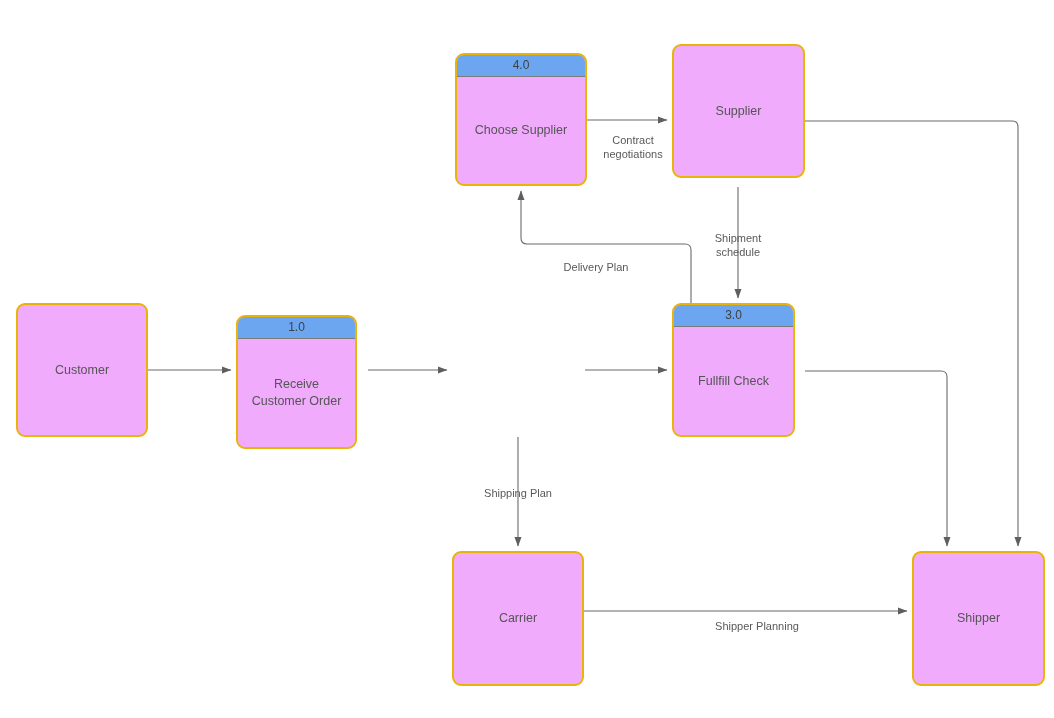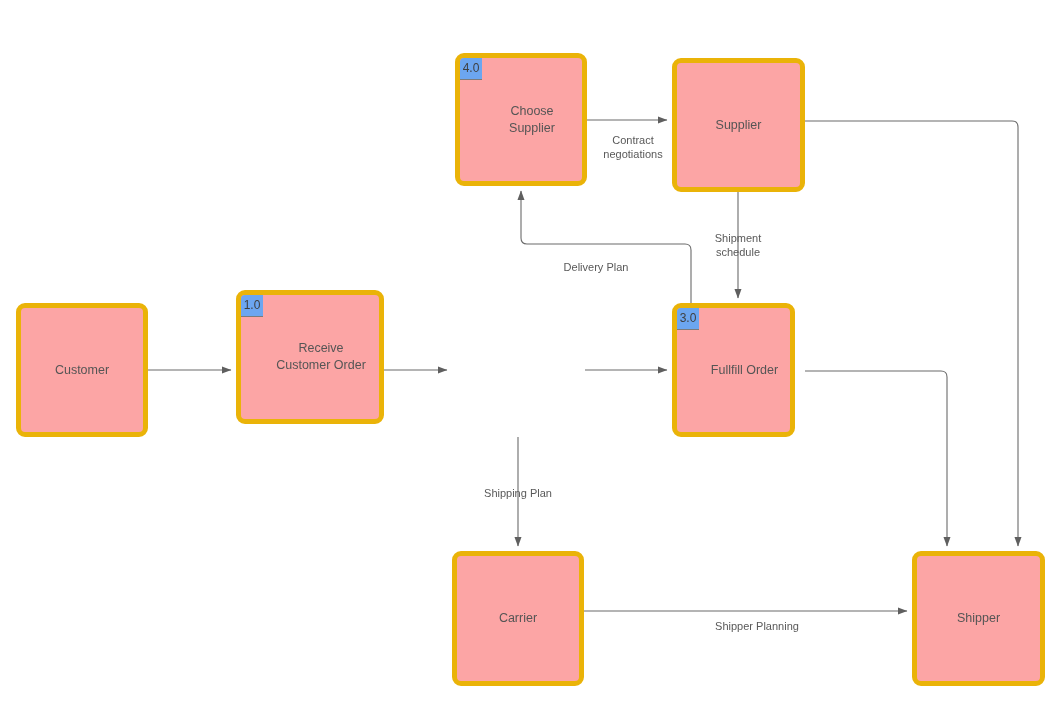--- a/index.html
+++ b/index.html
@@ -29,12 +29,12 @@
   .node {
     position: absolute;
     box-sizing: border-box;
-    border: 5px solid #eab308;
+    border: 2px solid #eab308;
     border-radius: 9px;
-    background: #fca5a5;
+    background: #f0abfc;
     overflow: hidden;
     display: flex;
-    flex-direction: row;
+    flex-direction: column;
   }
   .node.entity {
     align-items: center;

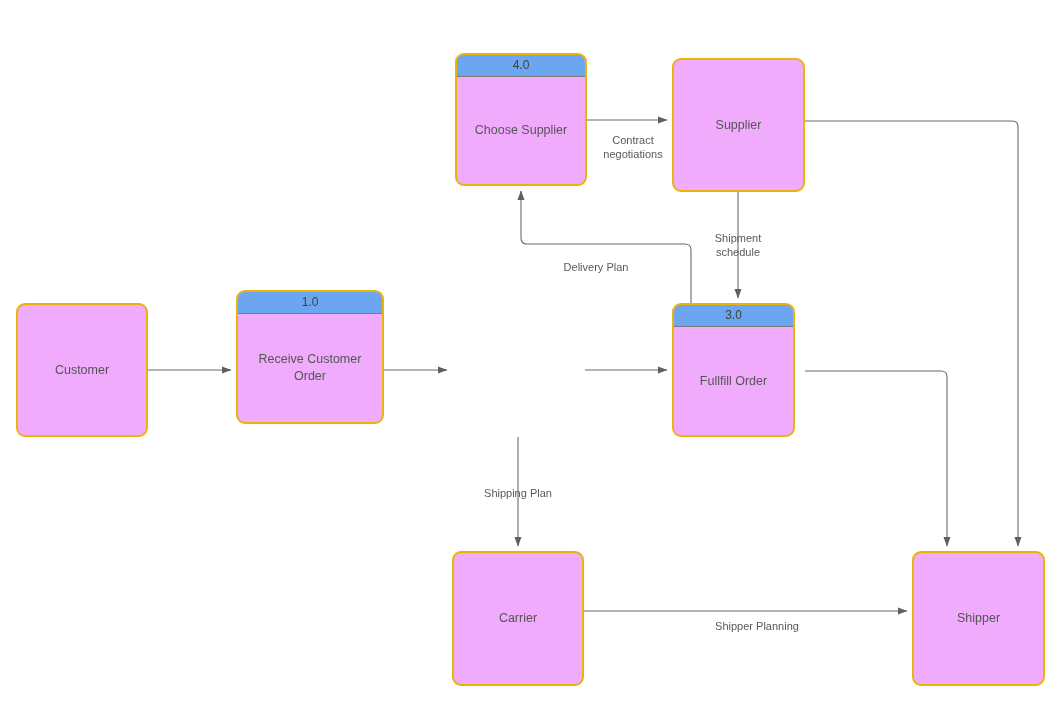--- a/index.html
+++ b/index.html
@@ -134,7 +134,7 @@
     <div class="body">Choose Supplier</div>
   </div>
 
-  <div class="node entity" style="left:672px; top:58px; width:133px; height:134px;">
+  <div class="node entity" style="left:672px; top:44px; width:133px; height:134px;">
     <div class="label">Supplier</div>
   </div>
 

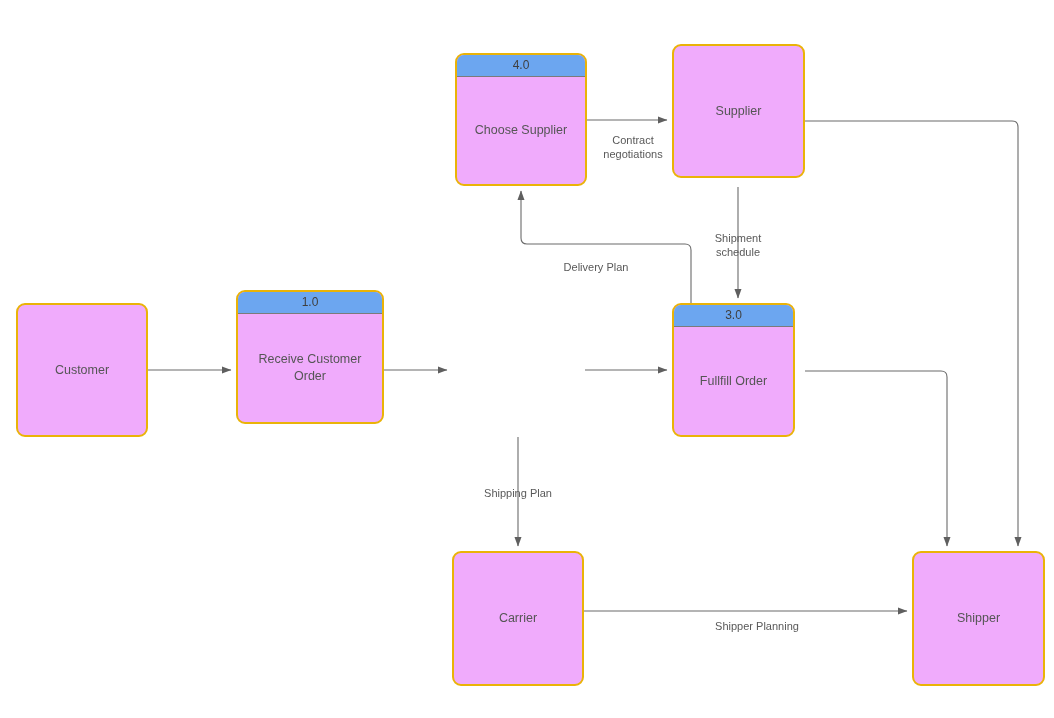--- a/index.html
+++ b/index.html
@@ -118,7 +118,7 @@
     <div class="label">Customer</div>
   </div>
 
-  <div class="node process" style="left:236px; top:290px; width:148px; height:134px;">
+  <div class="node process" style="left:236px; top:315px; width:121px; height:134px;">
     <div class="hdr">1.0</div>
     <div class="body">Receive Customer Order</div>
   </div>

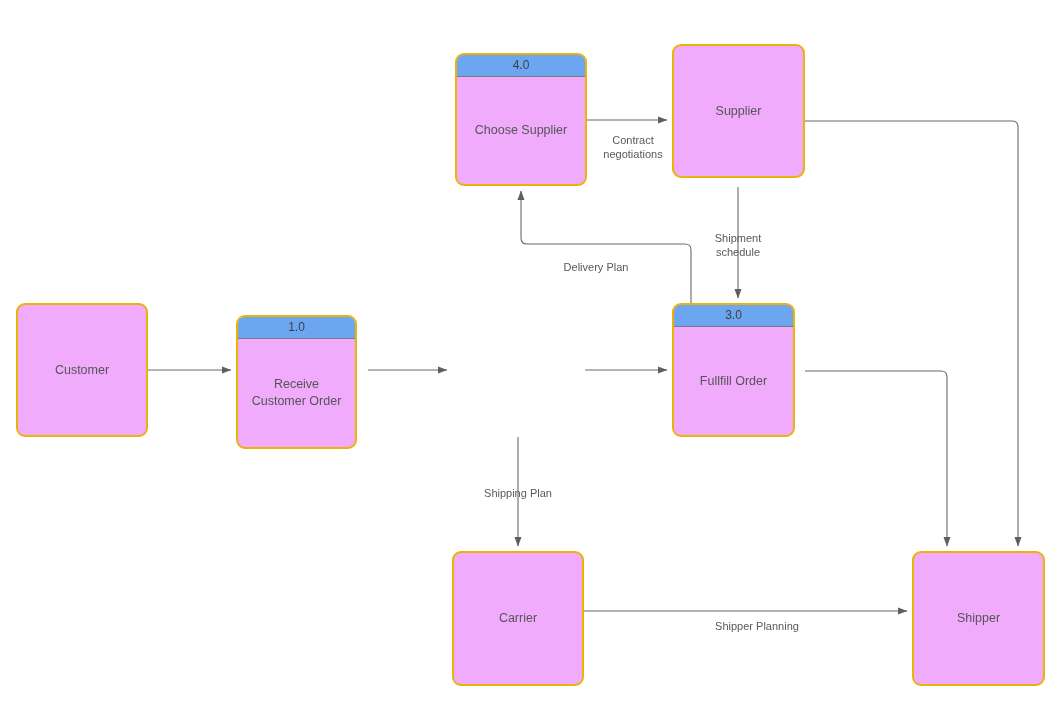--- a/index.html
+++ b/index.html
@@ -126,7 +126,7 @@
 
   <div class="node process" style="left:672px; top:303px; width:123px; height:134px;">
     <div class="hdr">3.0</div>
-    <div class="body">Fullfill Order</div>
+    <div class="body">Fullfill Check</div>
   </div>
 
   <div class="node process" style="left:455px; top:53px; width:132px; height:133px;">

